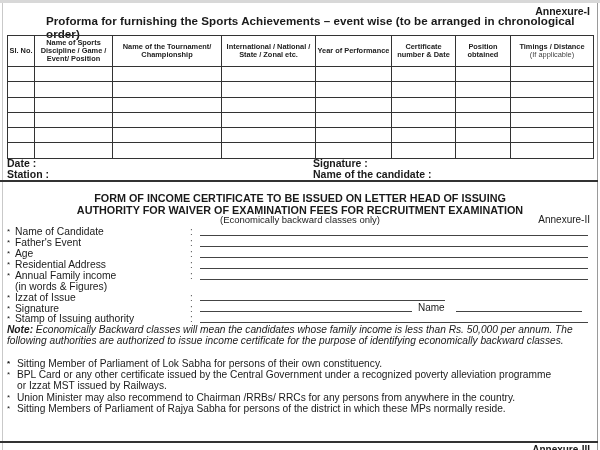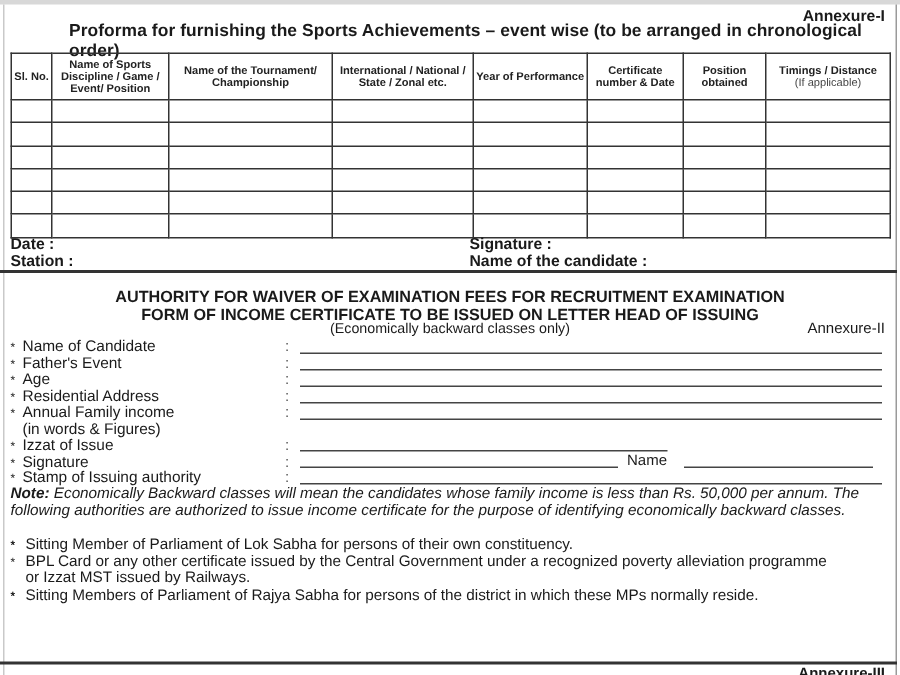--- a/index.html
+++ b/index.html
@@ -160,8 +160,8 @@
 
 <div class="annex2">Annexure-II</div>
 <div class="title2">
+  <div>FORM OF INCOME CERTIFICATE TO BE ISSUED ON LETTER HEAD OF ISSUING</div>
   <div>AUTHORITY FOR WAIVER OF EXAMINATION FEES FOR RECRUITMENT EXAMINATION</div>
-  <div>FORM OF INCOME CERTIFICATE TO BE ISSUED ON LETTER HEAD OF ISSUING</div>
 </div>
 <div class="subtitle2">(Economically backward classes only)</div>
 

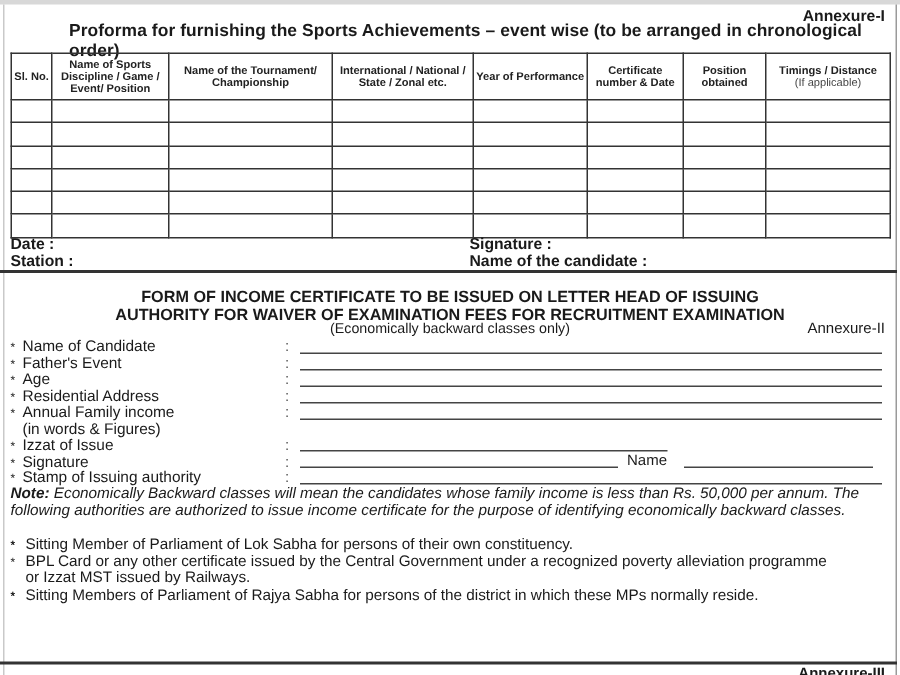--- a/index.html
+++ b/index.html
@@ -206,7 +206,7 @@
   <div class="bullet"><span class="star">*</span></div>
   <div class="bullet"><span class="star">*</span><span>Sitting Member of Parliament of Lok Sabha for persons of their own constituency.</span></div>
   <div class="bullet" style="padding-right:40px"><span class="star">*</span><span>BPL Card or any other certificate issued by the Central Government under a recognized poverty alleviation programme or Izzat MST issued by Railways.</span></div>
-  <div class="bullet" style="padding-right:40px"><span class="star">*</span></div>
+  <div class="bullet" style="padding-right:40px"><span class="star">*</span><span>Union Minister may also recommend to Chairman /RRBs/ RRCs for any persons from anywhere in the country.</span></div>
   <div class="bullet" style="padding-right:20px"><span class="star">*</span><span>Sitting Members of Parliament of Rajya Sabha for persons of the district in which these MPs normally reside.</span></div>
 </div>
 

